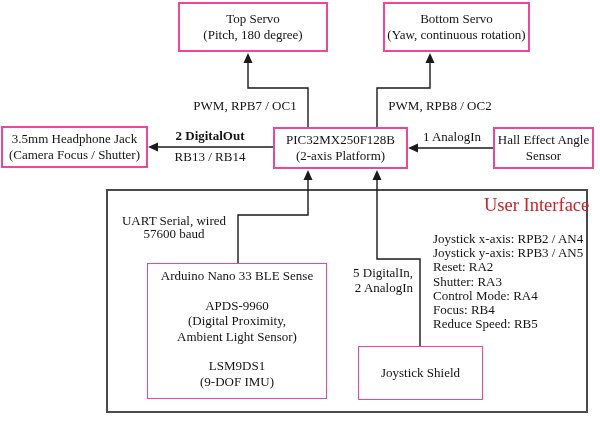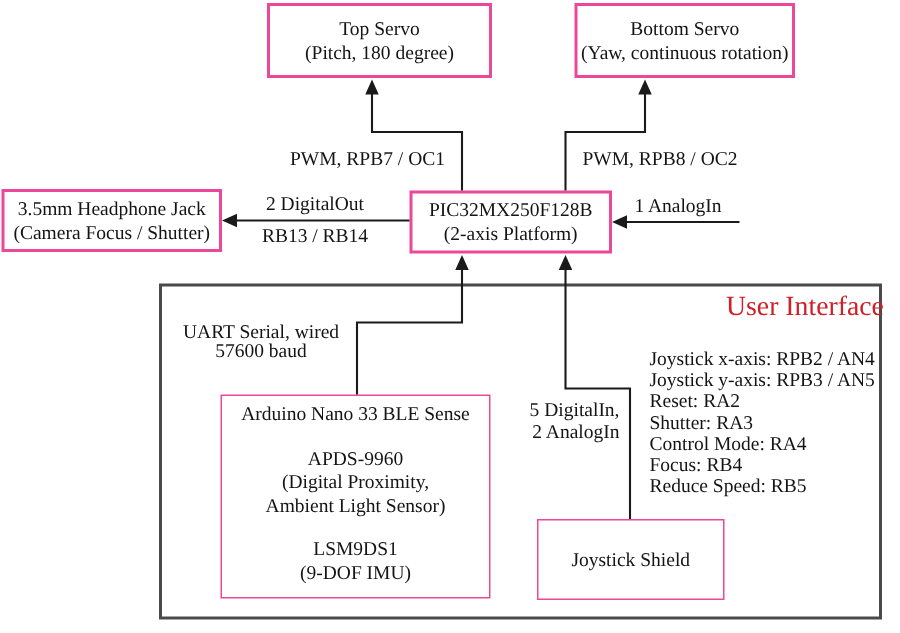--- a/index.html
+++ b/index.html
@@ -125,7 +125,7 @@
   <div class="lbl center" style="left:245px;top:98px;">PWM, RPB7 / OC1</div>
   <div class="lbl center" style="left:440px;top:98px;">PWM, RPB8 / OC2</div>
 
-  <div class="lbl center" style="left:210px;top:128px;">2 DigitalOut</div>
+  <div class="lbl center" style="left:210px;top:128px;font-weight:bold;">2 DigitalOut</div>
   <div class="lbl center" style="left:210px;top:149px;">RB13 / RB14</div>
 
   <div class="lbl center" style="left:452px;top:129px;">1 AnalogIn</div>

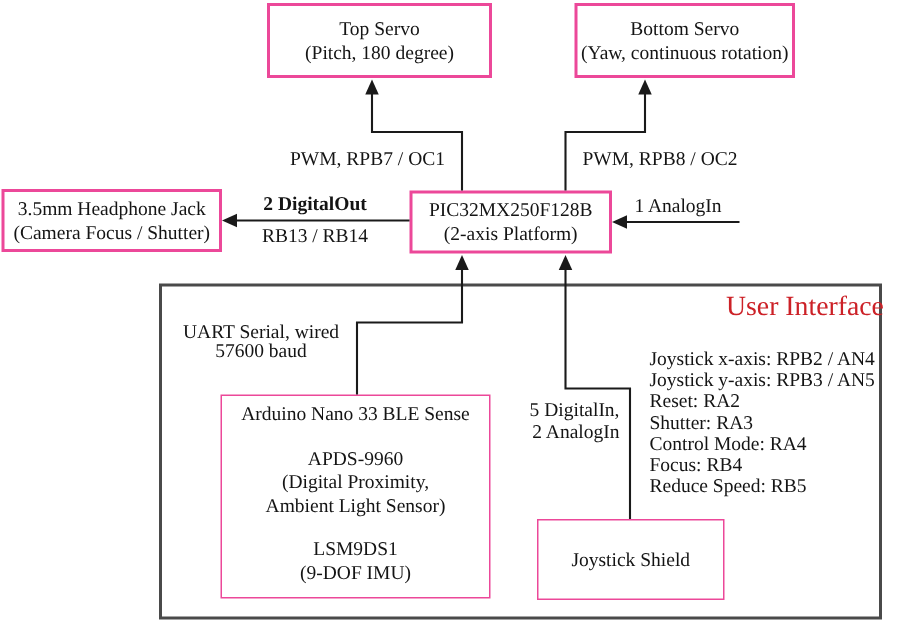--- a/index.html
+++ b/index.html
@@ -106,6 +106,10 @@
     <div>(Camera Focus / Shutter)</div>
   </div>
 
+  <div class="box" id="box-hall">
+    <div>Hall Effect Angle</div>
+    <div>Sensor</div>
+  </div>
 
   <div class="box thin" id="box-arduino">
     <div class="ard-group">Arduino Nano 33 BLE Sense</div>

